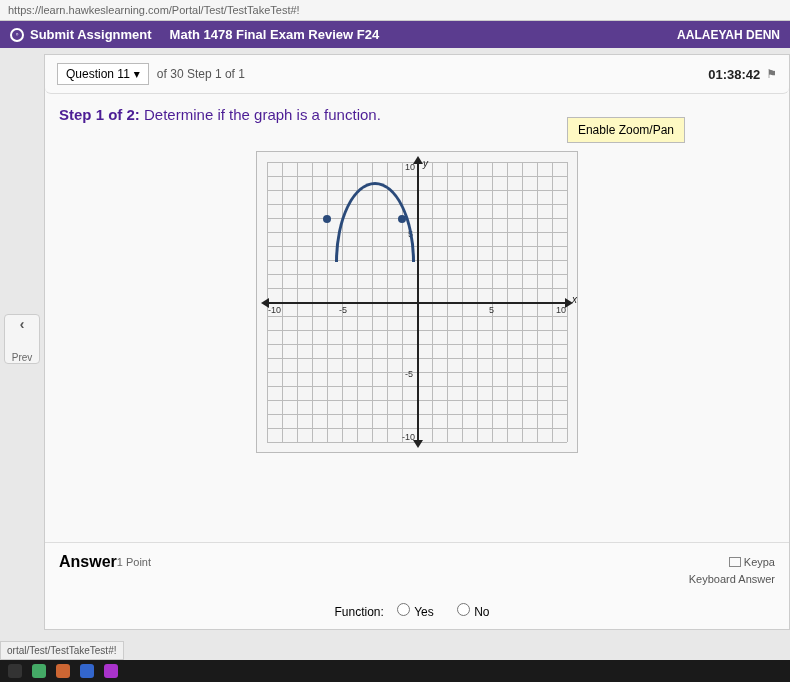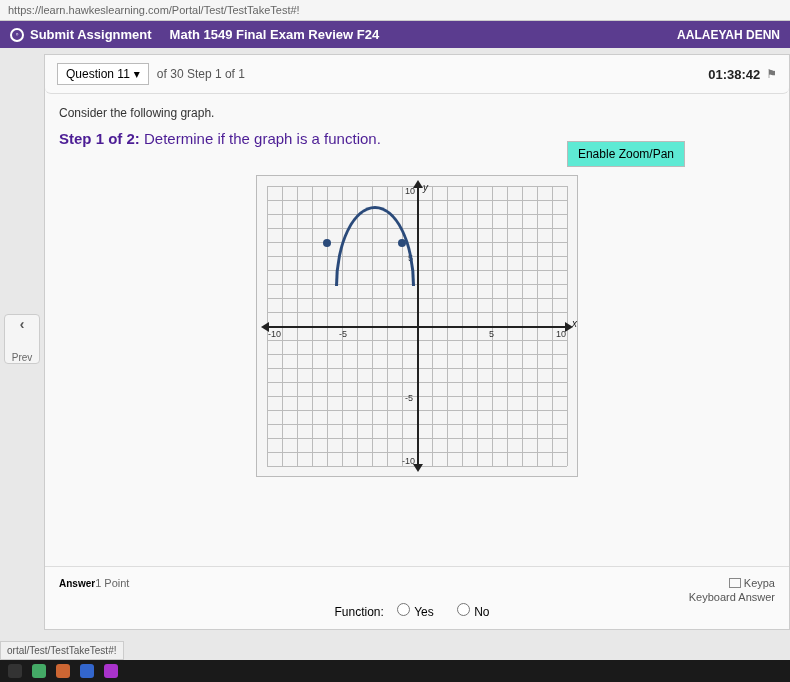--- a/index.html
+++ b/index.html
@@ -62,7 +62,7 @@
     <span class="submit-icon">◦</span>
     <span>Submit Assignment</span>
   </div>
-  <div class="exam-title">Math 1549 Final Exam Review F24</div>
+  <div class="exam-title">Math 1478 Final Exam Review F24</div>
   <div class="student-name">AALAEYAH DENN</div>
 </div>
 

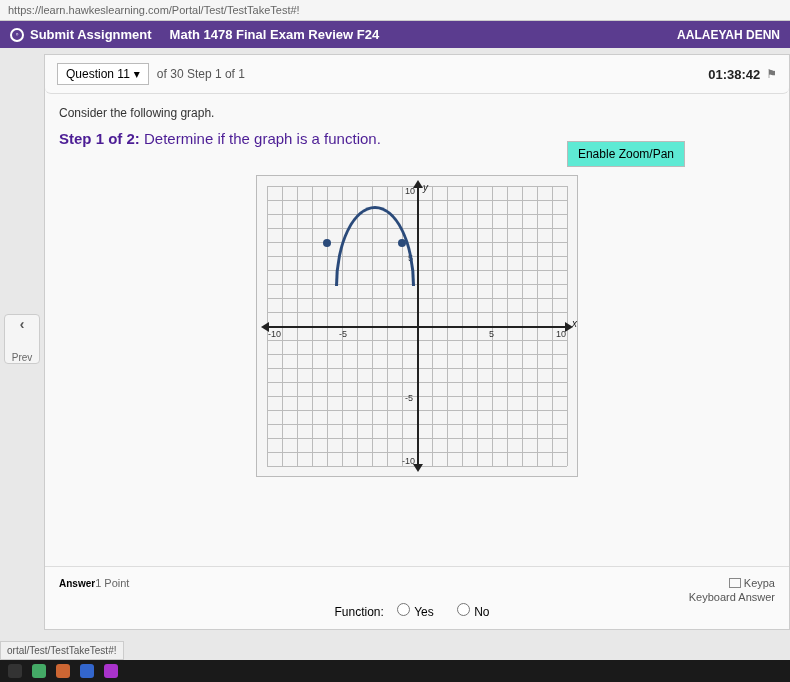--- a/index.html
+++ b/index.html
@@ -84,7 +84,6 @@
     </div>
 
     <div class="question-body">
-      <div class="prompt1">Consider the following graph.</div>
       <div class="prompt2">
         <b>Step 1 of 2:</b><span> Determine if the graph is a function.</span>
       </div>

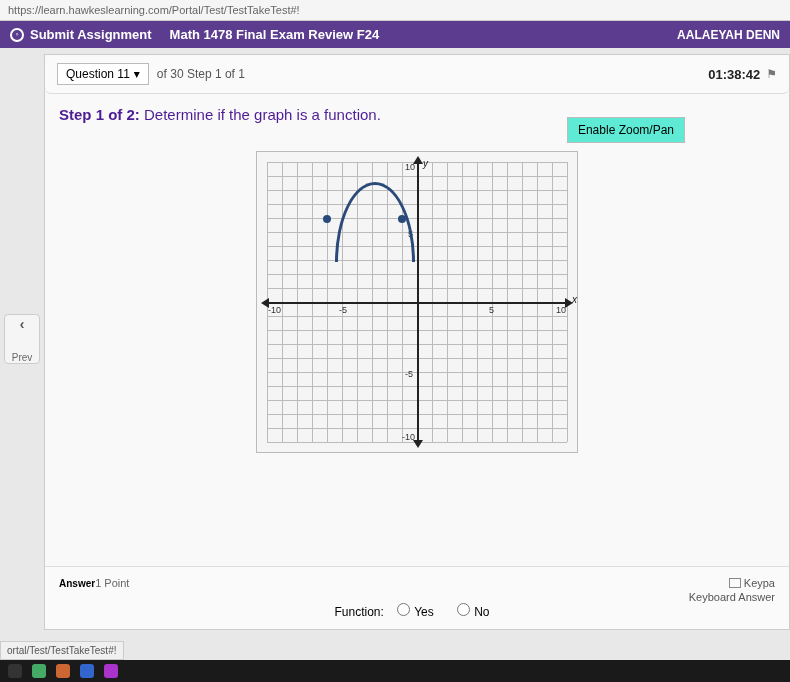--- a/index.html
+++ b/index.html
@@ -25,7 +25,7 @@
     .prompt2 { font-size: 15px; color: #4c1d95; }
     .prompt2 b { font-weight: bold; }
     .graph-block { text-align: center; position: relative; }
-    .zoom-btn { position: absolute; right: 90px; top: -6px; background: #5eead4; border: 1px solid #bbb; padding: 5px 10px; font-size: 12px; cursor: pointer; }
+    .zoom-btn { position: absolute; right: 90px; top: -6px; background: #fef9c3; border: 1px solid #bbb; padding: 5px 10px; font-size: 12px; cursor: pointer; }
     .graph-frame { display: inline-block; border: 1px solid #bbb; padding: 10px; background: #f5f5f5; margin-top: 28px; }
     .grid-container { width: 300px; height: 280px; position: relative; background: #f5f5f5; }
     .grid-line { position: absolute; background: #bbb; }

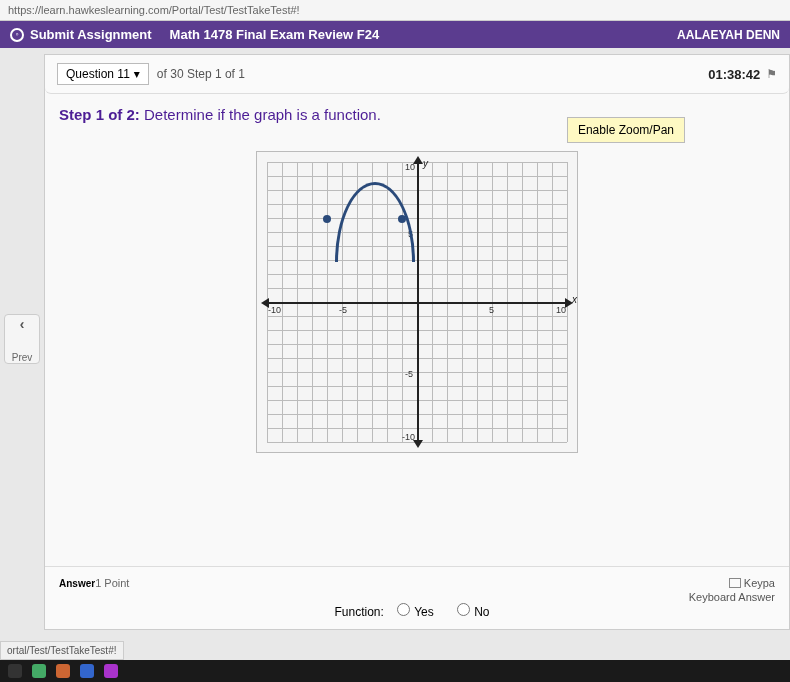--- a/index.html
+++ b/index.html
@@ -41,7 +41,7 @@
     .arrow { position: absolute; width: 0; height: 0; }
     .answer-section { border-top: 1px solid #ddd; padding: 10px 14px; background: #fafafa; }
     .answer-row1 { display: flex; align-items: center; }
-    .answer-label { font-size: 10px; font-weight: bold; }
+    .answer-label { font-size: 16px; font-weight: bold; }
     .points { font-size: 11px; color: #666; }
     .keypad { margin-left: auto; font-size: 11px; color: #555; display: flex; align-items: center; gap: 3px; }
     .keypad-icon { width: 12px; height: 10px; border: 1px solid #888; display: inline-block; }

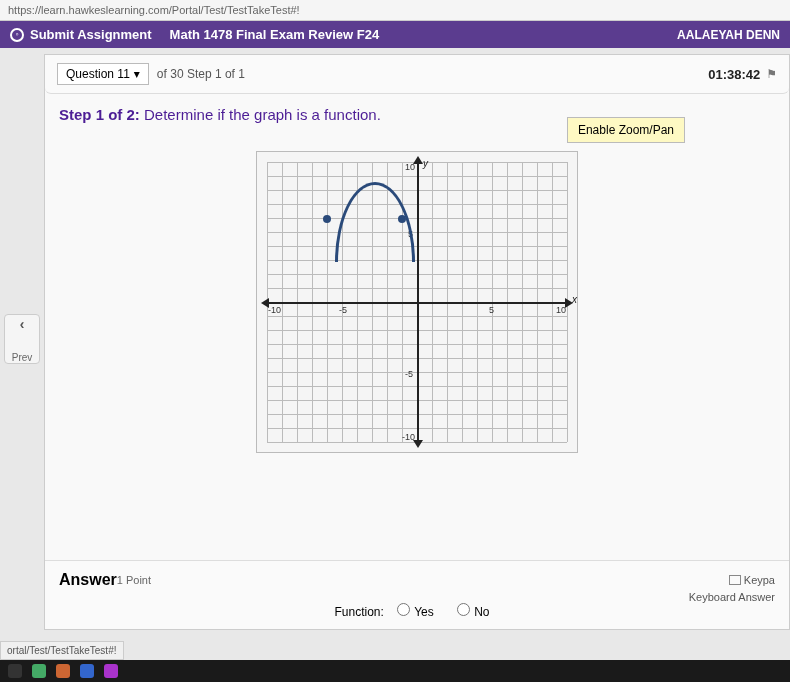--- a/index.html
+++ b/index.html
@@ -45,7 +45,7 @@
     .points { font-size: 11px; color: #666; }
     .keypad { margin-left: auto; font-size: 11px; color: #555; display: flex; align-items: center; gap: 3px; }
     .keypad-icon { width: 12px; height: 10px; border: 1px solid #888; display: inline-block; }
-    .function-row { text-align: center; margin-top: 0; font-size: 12px; }
+    .function-row { text-align: center; margin-top: 18px; font-size: 12px; }
     .radio-lbl { margin: 0 10px; cursor: pointer; }
     .radio-lbl input { margin-right: 4px; }
     .bottom-tab { position: absolute; bottom: 22px; left: 0; background: #f0f0f0; border: 1px solid #ccc; padding: 3px 6px; font-size: 10px; color: #555; }

